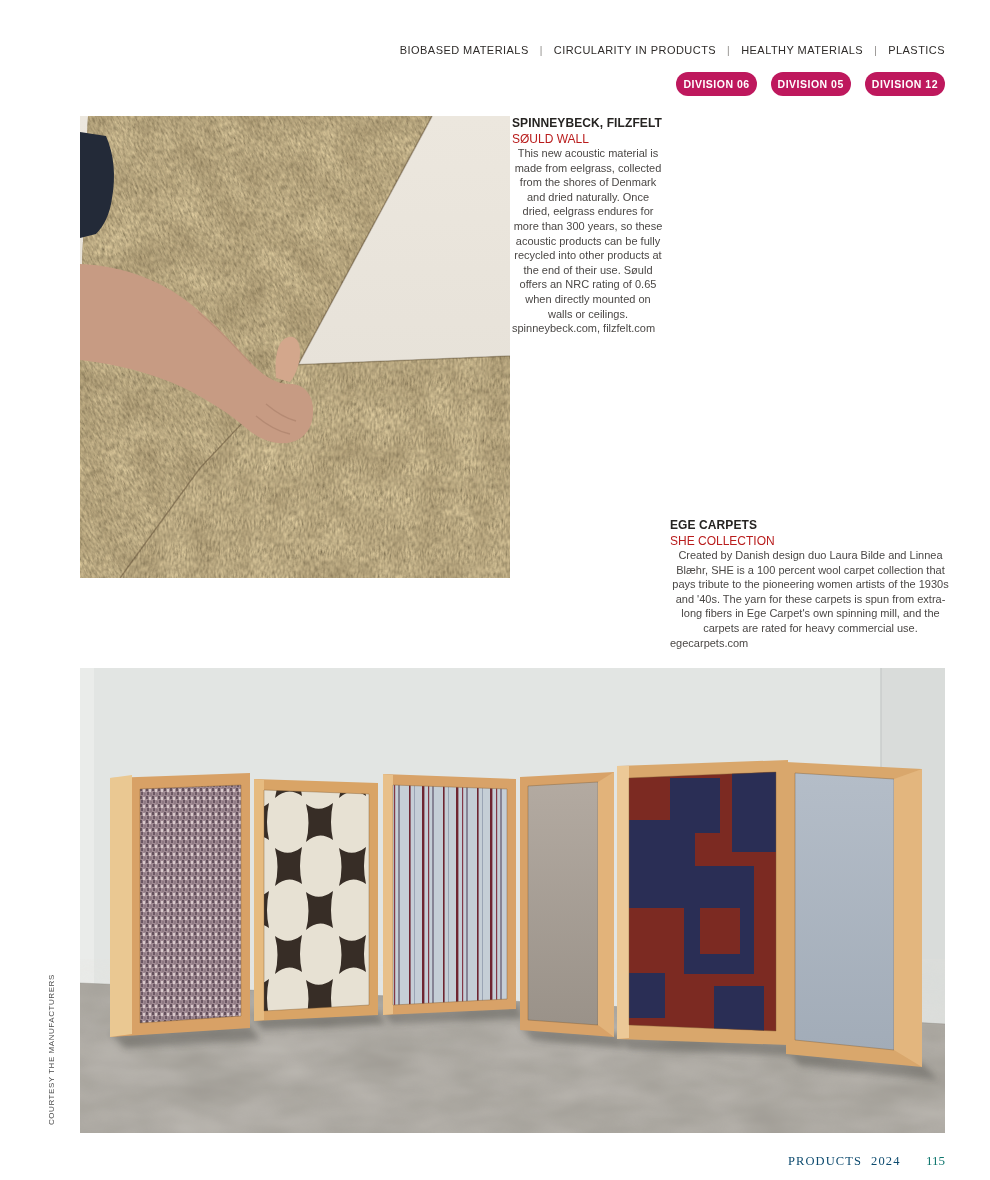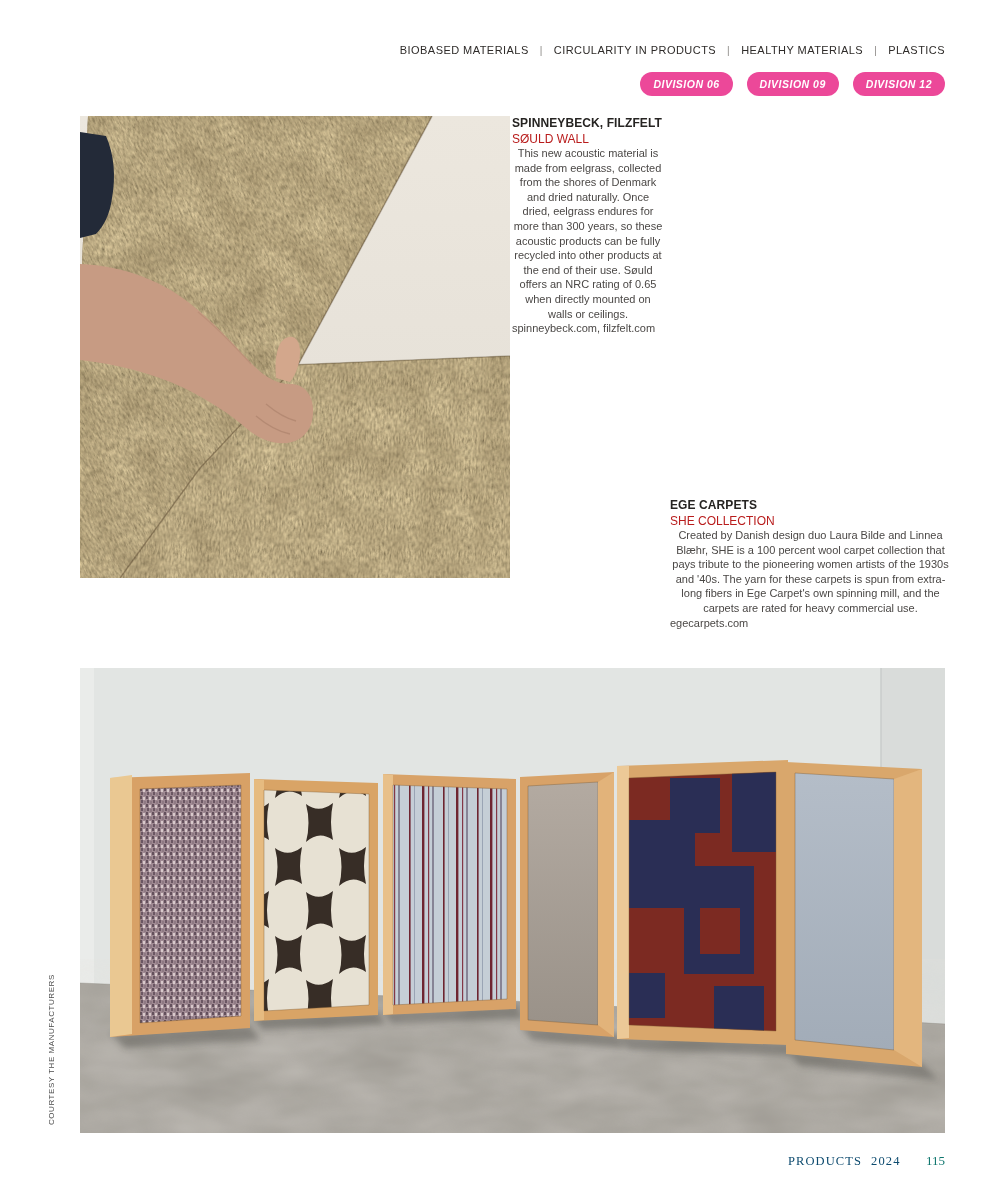--- a/index.html
+++ b/index.html
@@ -13,8 +13,8 @@
 
   
   .badges{position:absolute;top:59px;right:45px;display:flex;gap:14px;}
-  .badge{height:24px;border-radius:13px;background:#ec4899;color:#fff;display:flex;align-items:center;
-         padding:0 13px;font-size:10.5px;font-weight:bold;letter-spacing:.5px;white-space:nowrap;font-style:italic;}
+  .badge{height:24px;border-radius:13px;background:#be185d;color:#fff;display:flex;align-items:center;
+         padding:0 7px;font-size:10.5px;font-weight:bold;letter-spacing:.5px;white-space:nowrap;}
 
   
   .photo-top{position:absolute;left:80px;top:103px;width:430px;height:462px;margin:0;}

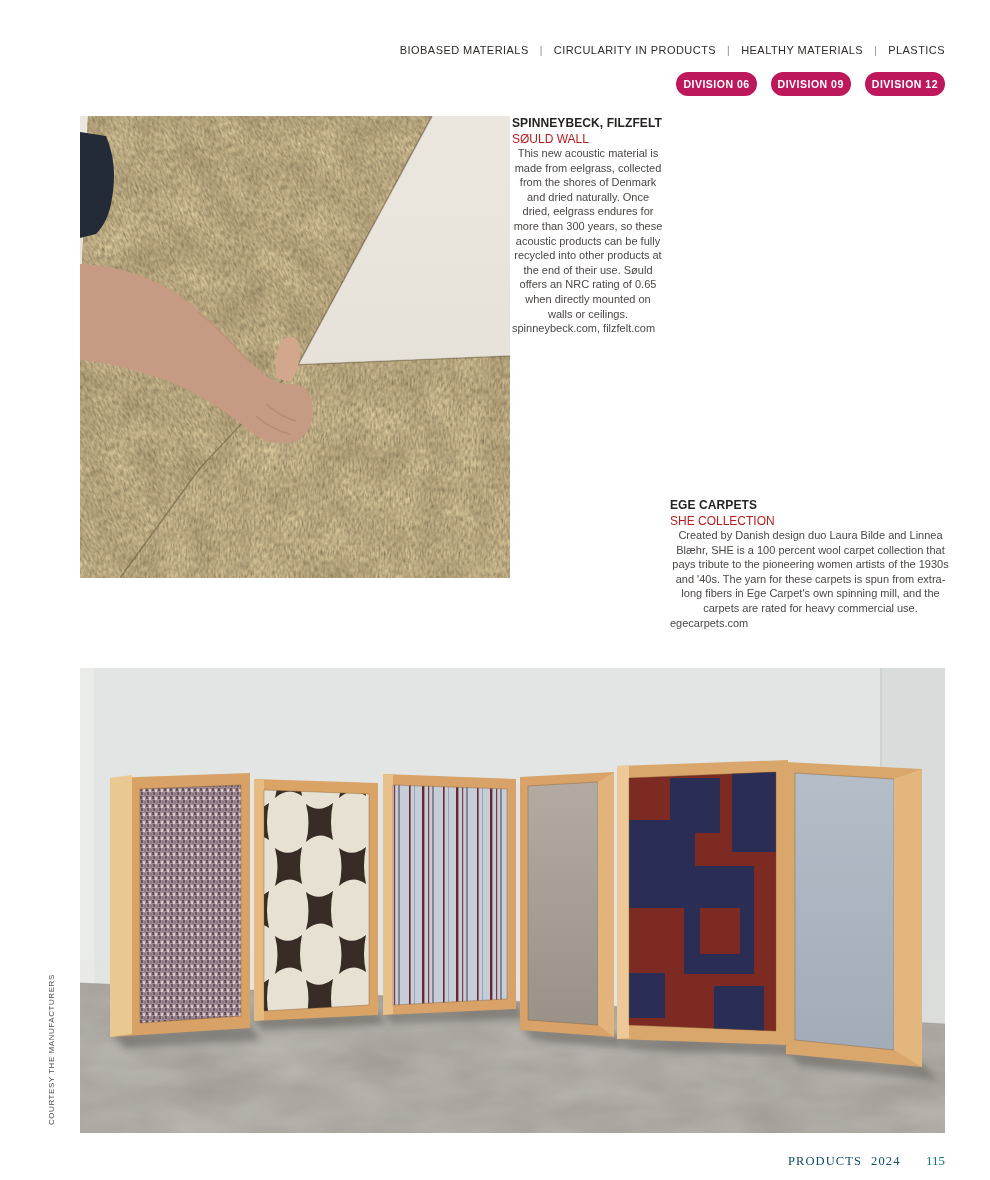--- a/index.html
+++ b/index.html
@@ -58,7 +58,7 @@
 
   <div class="badges">
     <div class="badge">DIVISION 06</div>
-    <div class="badge">DIVISION 09</div>
+    <div class="badge">DIVISION 05</div>
     <div class="badge">DIVISION 12</div>
   </div>
 

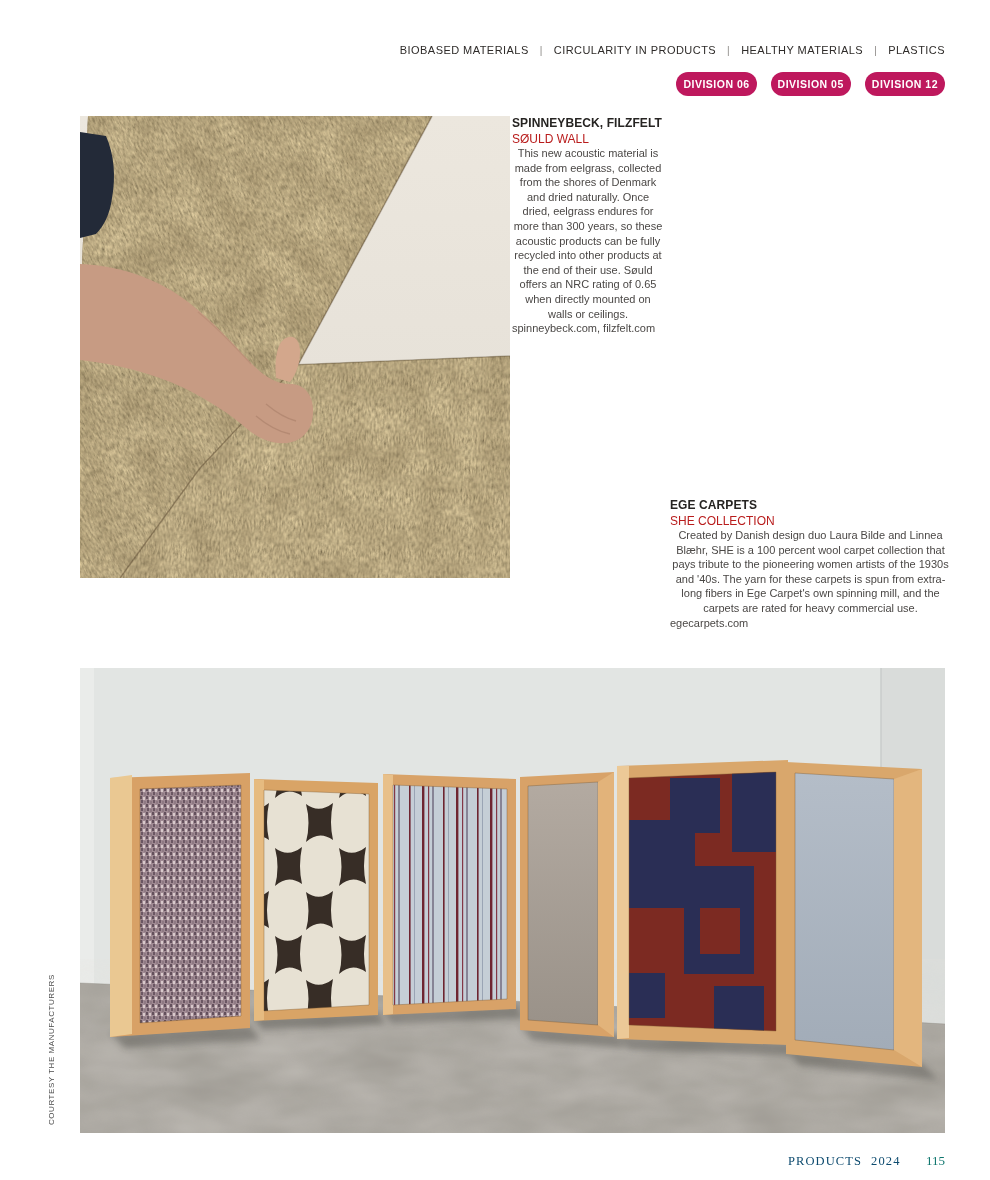--- a/index.html
+++ b/index.html
@@ -24,7 +24,7 @@
   
   .article{position:absolute;}
   .article-1{left:512px;top:104px;width:152px;}
-  .article-2{left:670px;top:486px;width:281px;}
+  .article-2{left:670px;top:506px;width:281px;}
   .brand{font-size:12px;font-weight:bold;color:#262422;letter-spacing:.1px;line-height:13px;}
   .pname{font-size:12px;color:#b91c1c;margin-top:3px;line-height:13px;}
   .body{font-size:11px;line-height:14.6px;color:#4a4745;margin-top:19px;text-align:center;}

